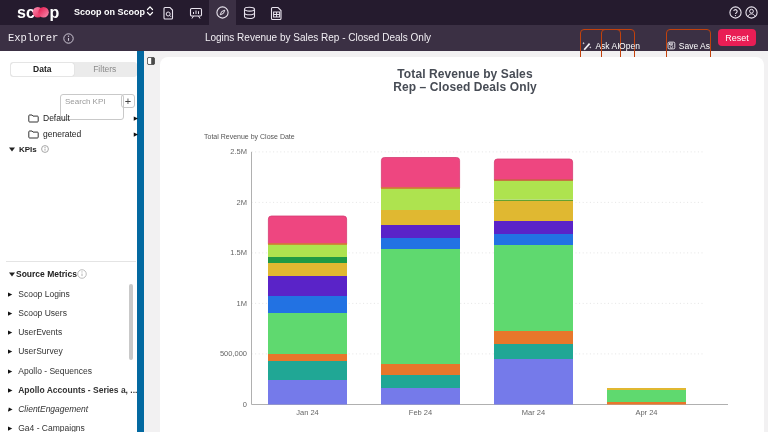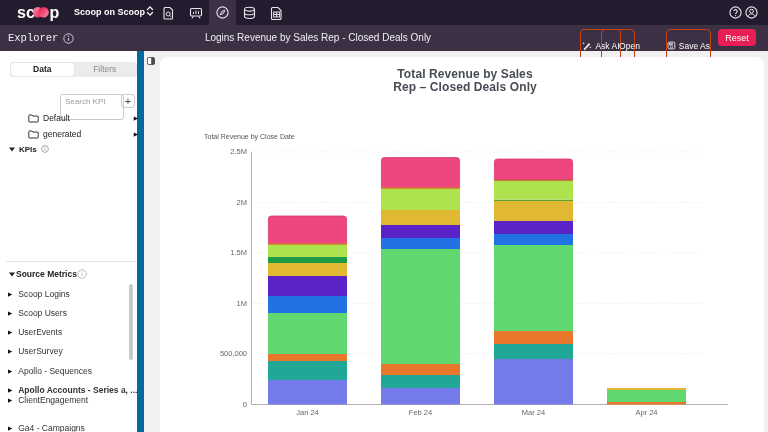--- a/index.html
+++ b/index.html
@@ -198,7 +198,7 @@
   <div class="sm-item abs" style="top:313px;"><span class="tri">▶</span> Apollo - Sequences</div>
   <div class="sm-item abs" style="top:293px;"><span class="tri">▶</span> UserSurvey</div>
   <div class="sm-item abs" style="top:332px;font-weight:bold;"><span class="tri">▶</span> Apollo Accounts - Series a, ...</div>
-  <div class="sm-item abs" style="top:342px;"><span class="tri">▶</span> ClientEngagement</div>
+  <div class="sm-item abs" style="top:351px;font-style:italic;"><span class="tri">▶</span> ClientEngagement</div>
   <div class="sm-item abs" style="top:370px;"><span class="tri">▶</span> Ga4 - Campaigns</div>
   <div id="scrollbar" class="abs"></div>
 </div>

